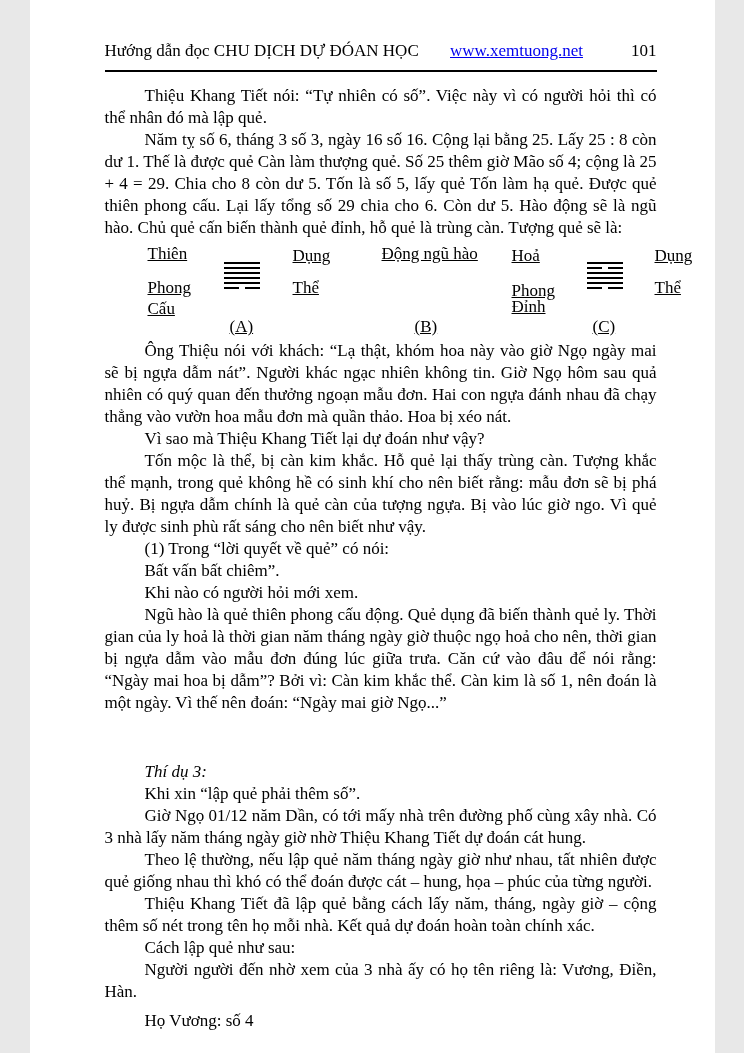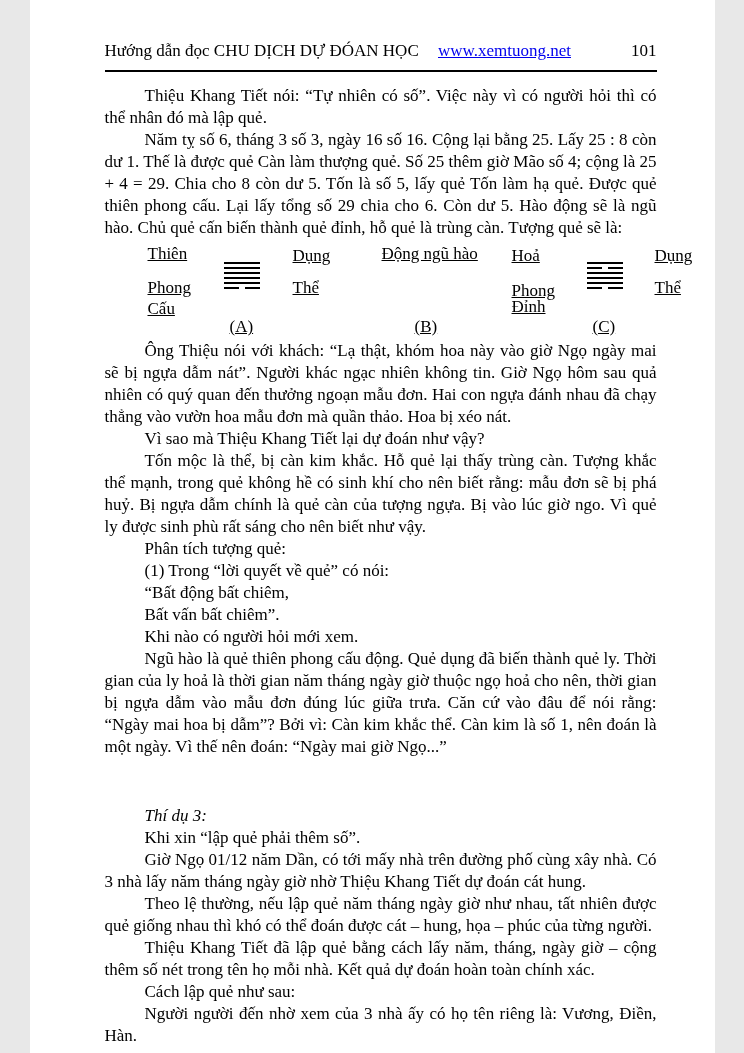--- a/index.html
+++ b/index.html
@@ -22,7 +22,7 @@
     font-size: 17px;
     line-height: 21px;
   }
-  .header-right { display: flex; gap: 60px; align-items: baseline; }
+  .header-right { display: flex; gap: 48px; align-items: baseline; }
   .site-link { color: #0000EE; text-decoration: underline; cursor: pointer; }
   .header-rule {
     border-bottom: 2px solid #000;

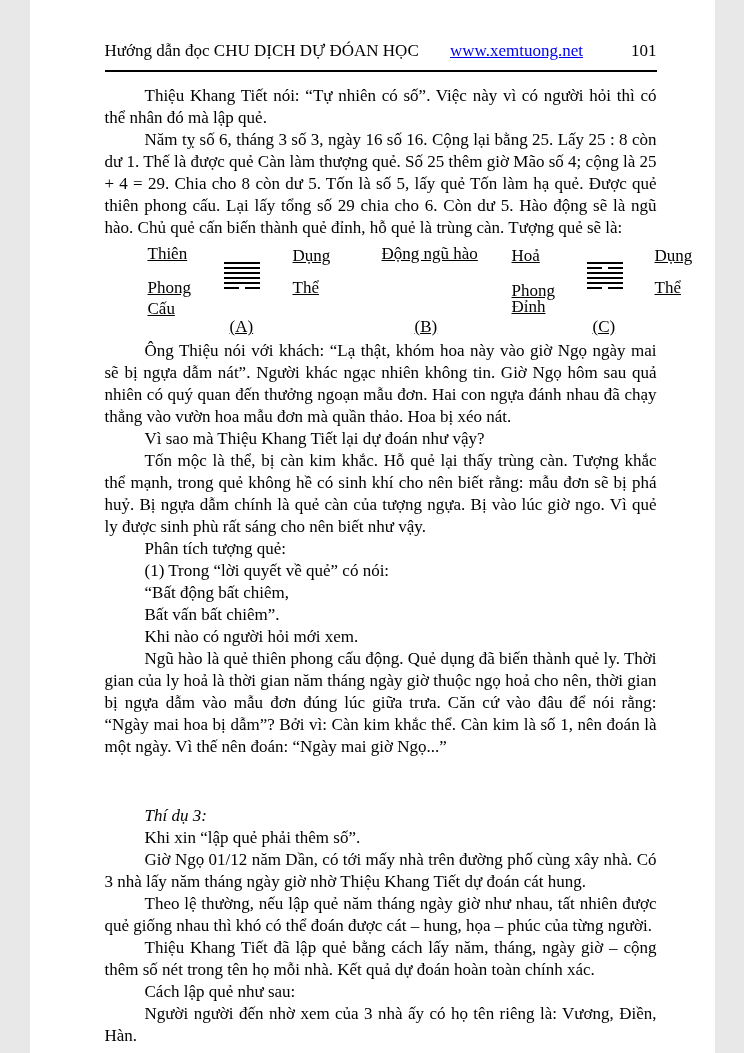--- a/index.html
+++ b/index.html
@@ -122,7 +122,6 @@
     <p class="para">Ông Thiệu nói với khách: “Lạ thật, khóm hoa này vào giờ Ngọ ngày mai sẽ bị ngựa dẫm nát”. Người khác ngạc nhiên không tin. Giờ Ngọ hôm sau quả nhiên có quý quan đến thưởng ngoạn mẫu đơn. Hai con ngựa đánh nhau đã chạy thẳng vào vườn hoa mẫu đơn mà quần thảo. Hoa bị xéo nát.</p>
     <p class="para">Vì sao mà Thiệu Khang Tiết lại dự đoán như vậy?</p>
     <p class="para">Tốn mộc là thể, bị càn kim khắc. Hỗ quẻ lại thấy trùng càn. Tượng khắc thể mạnh, trong quẻ không hề có sinh khí cho nên biết rằng: mẫu đơn sẽ bị phá huỷ. Bị ngựa dẫm chính là quẻ càn của tượng ngựa. Bị vào lúc giờ ngo. Vì quẻ ly được sinh phù rất sáng cho nên biết như vậy.</p>
-    <p class="para">Phân tích tượng quẻ:</p>
     <p class="para">(1) Trong “lời quyết về quẻ” có nói:</p>
     <p class="para">“Bất động bất chiêm,</p>
     <p class="para">Bất vấn bất chiêm”.</p>

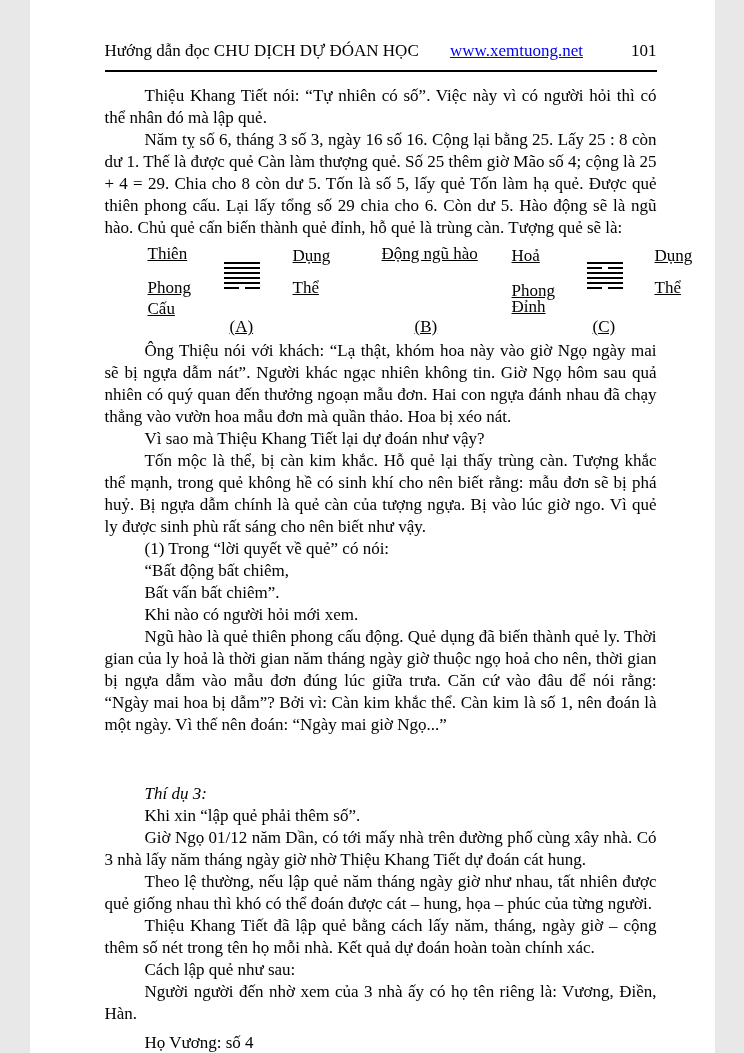--- a/index.html
+++ b/index.html
@@ -123,7 +123,6 @@
     <p class="para">Vì sao mà Thiệu Khang Tiết lại dự đoán như vậy?</p>
     <p class="para">Tốn mộc là thể, bị càn kim khắc. Hỗ quẻ lại thấy trùng càn. Tượng khắc thể mạnh, trong quẻ không hề có sinh khí cho nên biết rằng: mẫu đơn sẽ bị phá huỷ. Bị ngựa dẫm chính là quẻ càn của tượng ngựa. Bị vào lúc giờ ngo. Vì quẻ ly được sinh phù rất sáng cho nên biết như vậy.</p>
     <p class="para">(1) Trong “lời quyết về quẻ” có nói:</p>
-    <p class="para">“Bất động bất chiêm,</p>
     <p class="para">Bất vấn bất chiêm”.</p>
     <p class="para">Khi nào có người hỏi mới xem.</p>
     <p class="para">Ngũ hào là quẻ thiên phong cấu động. Quẻ dụng đã biến thành quẻ ly. Thời gian của ly hoả là thời gian năm tháng ngày giờ thuộc ngọ hoả cho nên, thời gian bị ngựa dẫm vào mẫu đơn đúng lúc giữa trưa. Căn cứ vào đâu để nói rằng: “Ngày mai hoa bị dẫm”? Bởi vì: Càn kim khắc thể. Càn kim là số 1, nên đoán là một ngày. Vì thế nên đoán: “Ngày mai giờ Ngọ...”</p>

